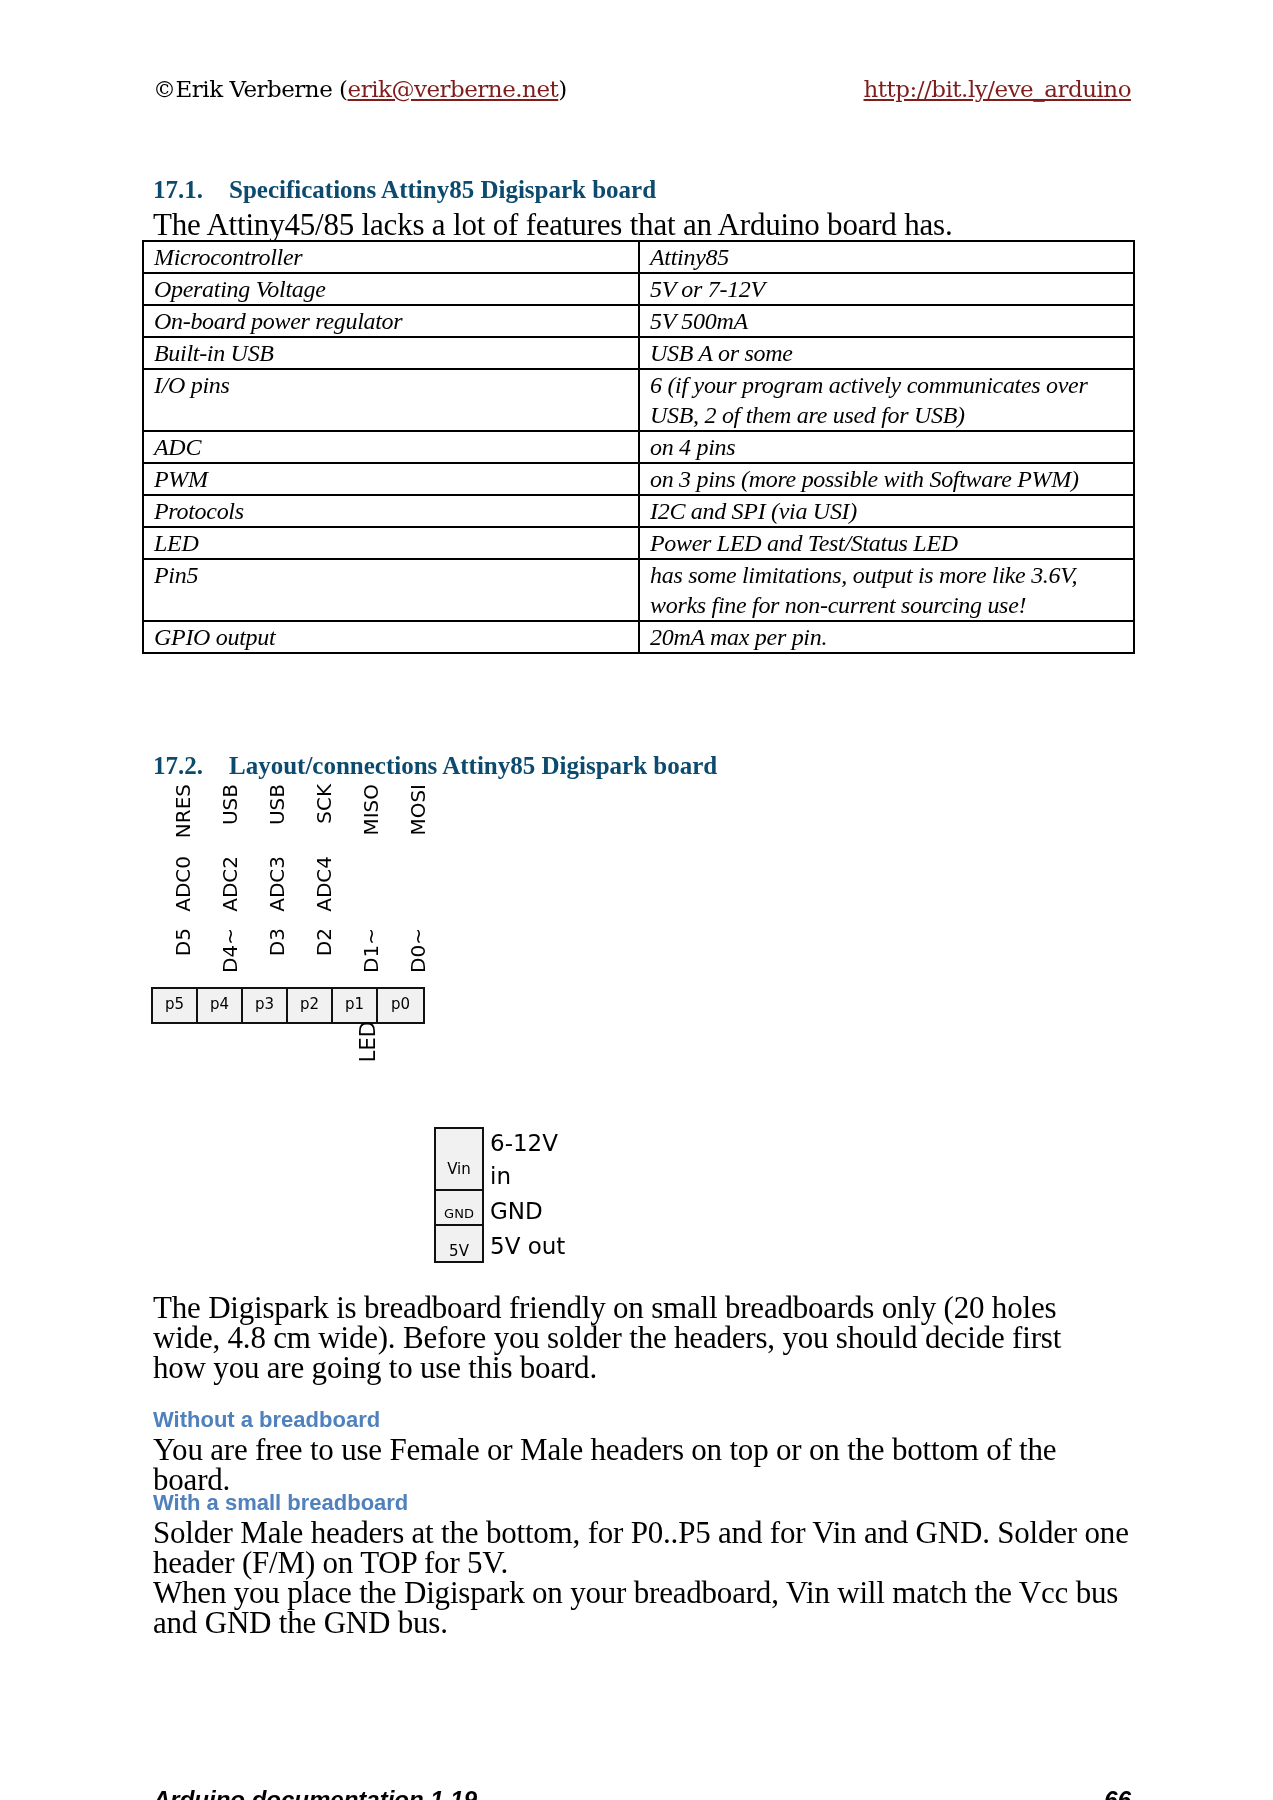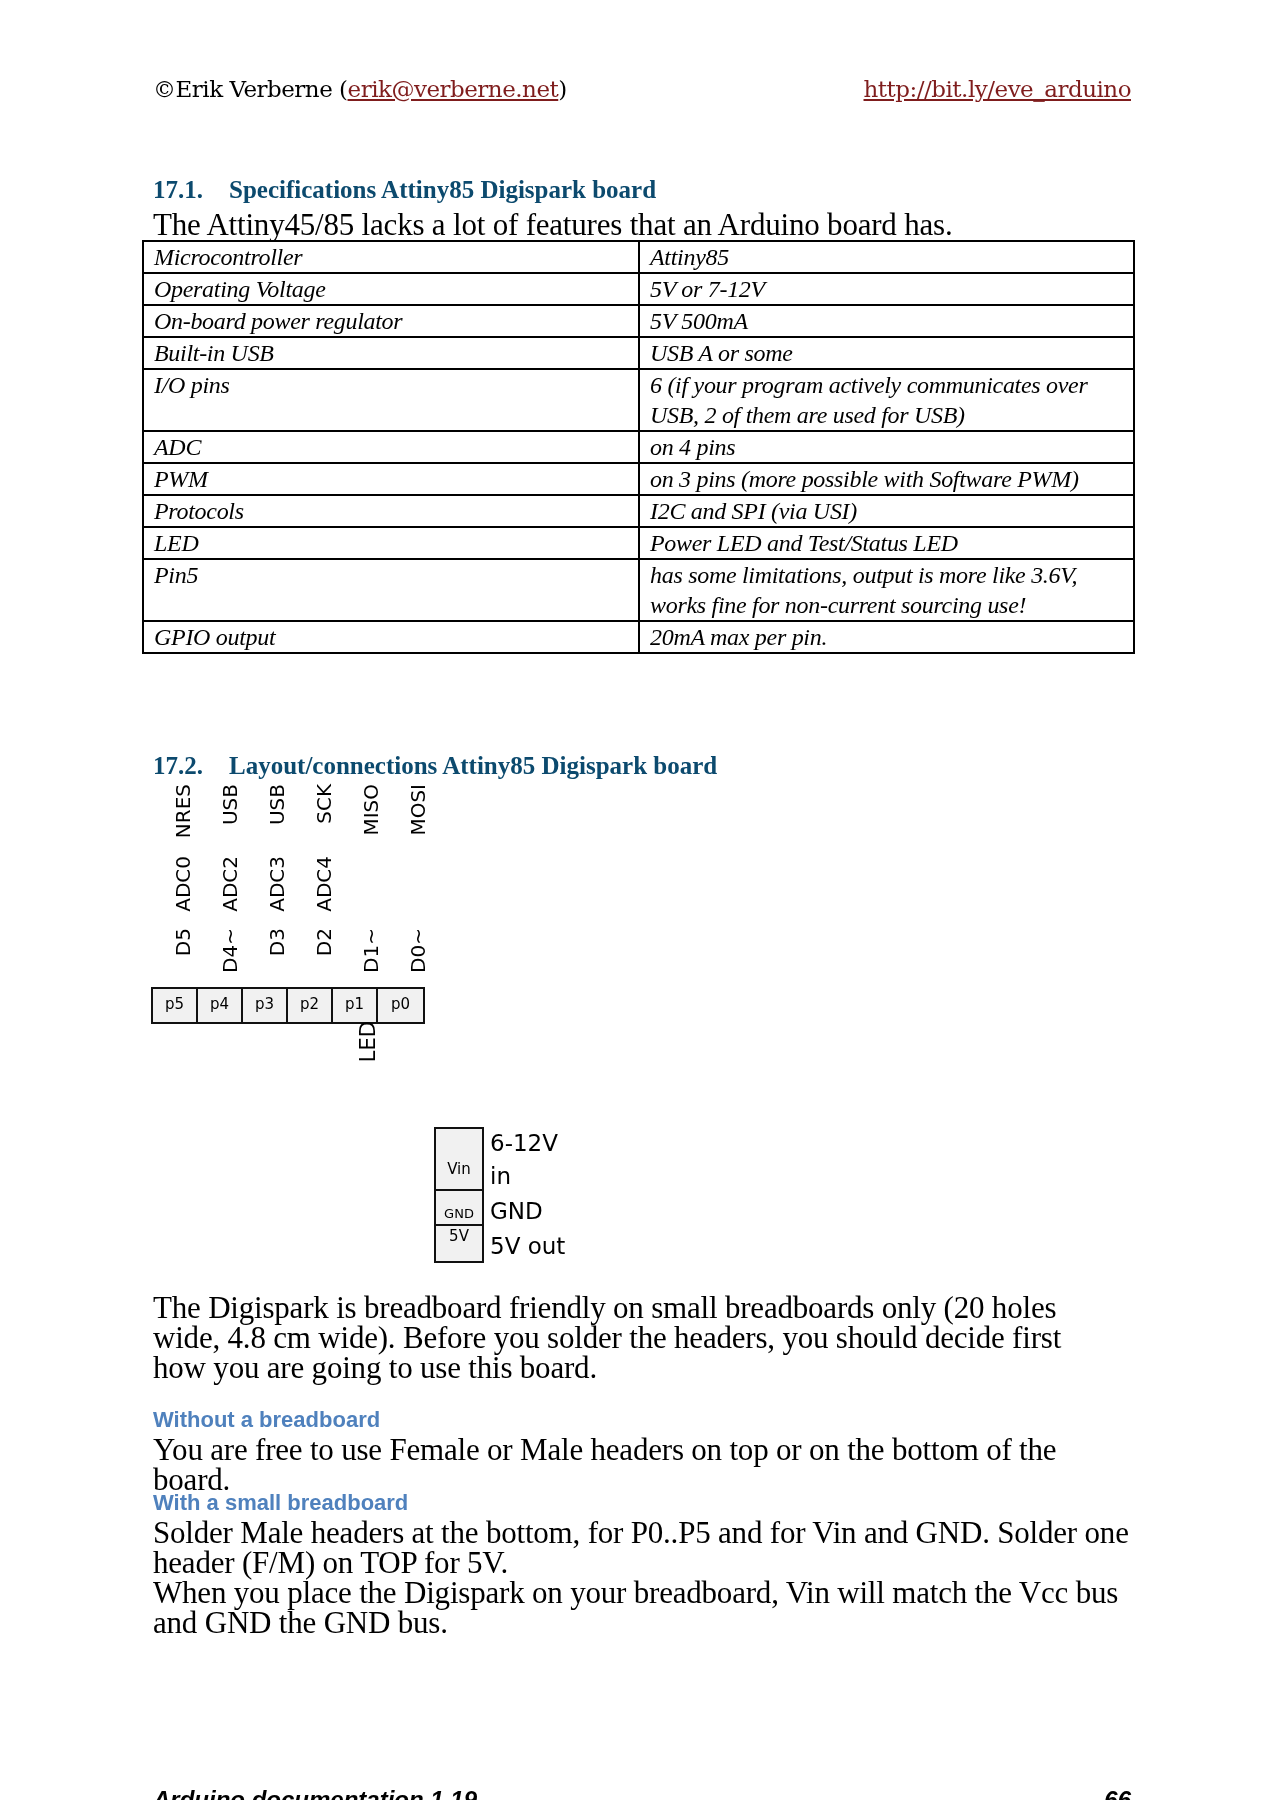--- a/index.html
+++ b/index.html
@@ -133,7 +133,7 @@
 <div class="pwr">
   <div style="height:62px; font-size:15px; padding-bottom:11px;">Vin</div>
   <div style="height:35px; font-size:13px; padding-bottom:3px;">GND</div>
-  <div style="height:35px; font-size:15px; padding-bottom:16px;">5V</div>
+  <div style="height:35px; font-size:15px; padding-bottom:1px;">5V</div>
 </div>
 <div class="pwrtxt" style="top:1130px;">6-12V</div>
 <div class="pwrtxt" style="top:1163px;">in</div>

